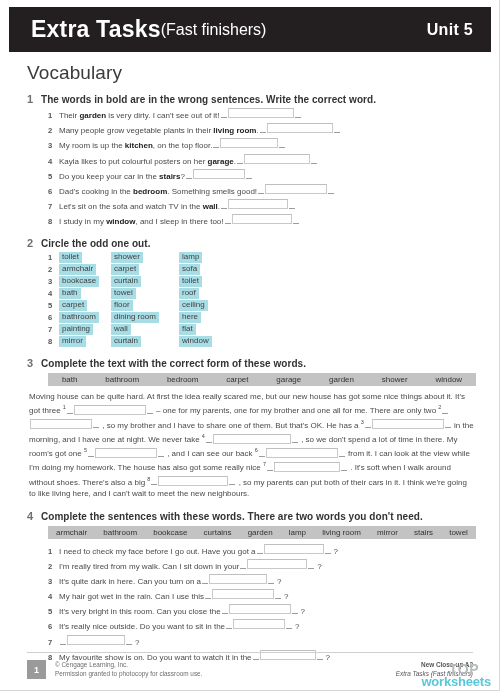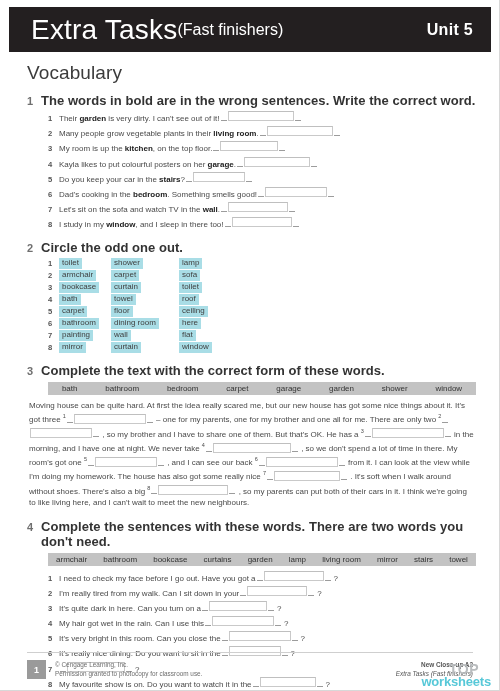--- a/index.html
+++ b/index.html
@@ -38,8 +38,8 @@
   }
   .header-title {
     color: #ffffff;
-    font-size: 28px;
-    font-weight: 400;
+    font-size: 23px;
+    font-weight: 700;
     letter-spacing: 0.2px;
     white-space: nowrap;
   }

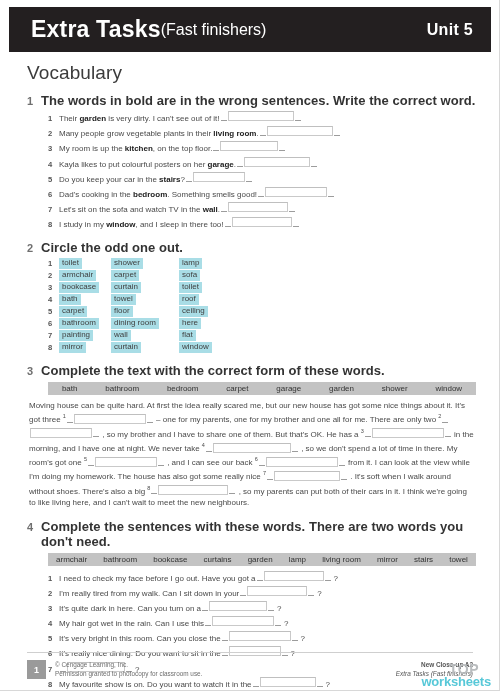--- a/index.html
+++ b/index.html
@@ -90,7 +90,7 @@
     flex: 0 0 14px;
   }
   .ex-rubric {
-    font-size: 13px;
+    font-size: 10px;
     font-weight: bold;
     color: #333333;
     letter-spacing: 0.05px;

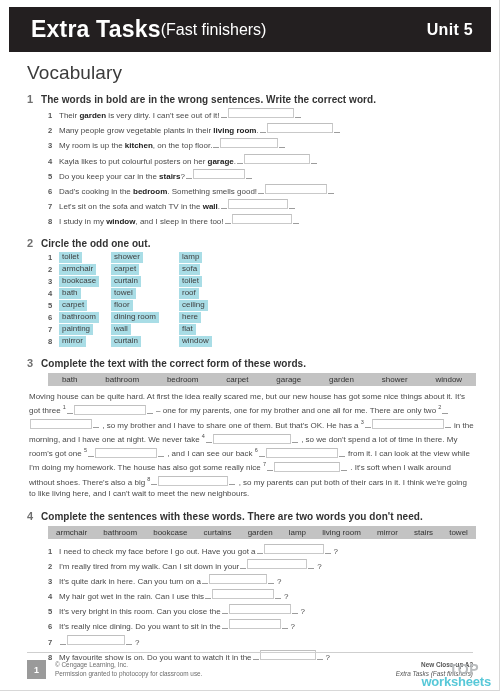--- a/index.html
+++ b/index.html
@@ -482,7 +482,7 @@
           </div>
           <div class="item">
             <span class="item-num">6</span>
-            <span class="item-text">It's really nice dining. Do you want to sit in the</span>
+            <span class="item-text">It's really nice outside. Do you want to sit in the</span>
             <span class="rule"></span>
             <span class="blank" style="width: 52px;"></span>
             <span class="rule rule-r"></span>

